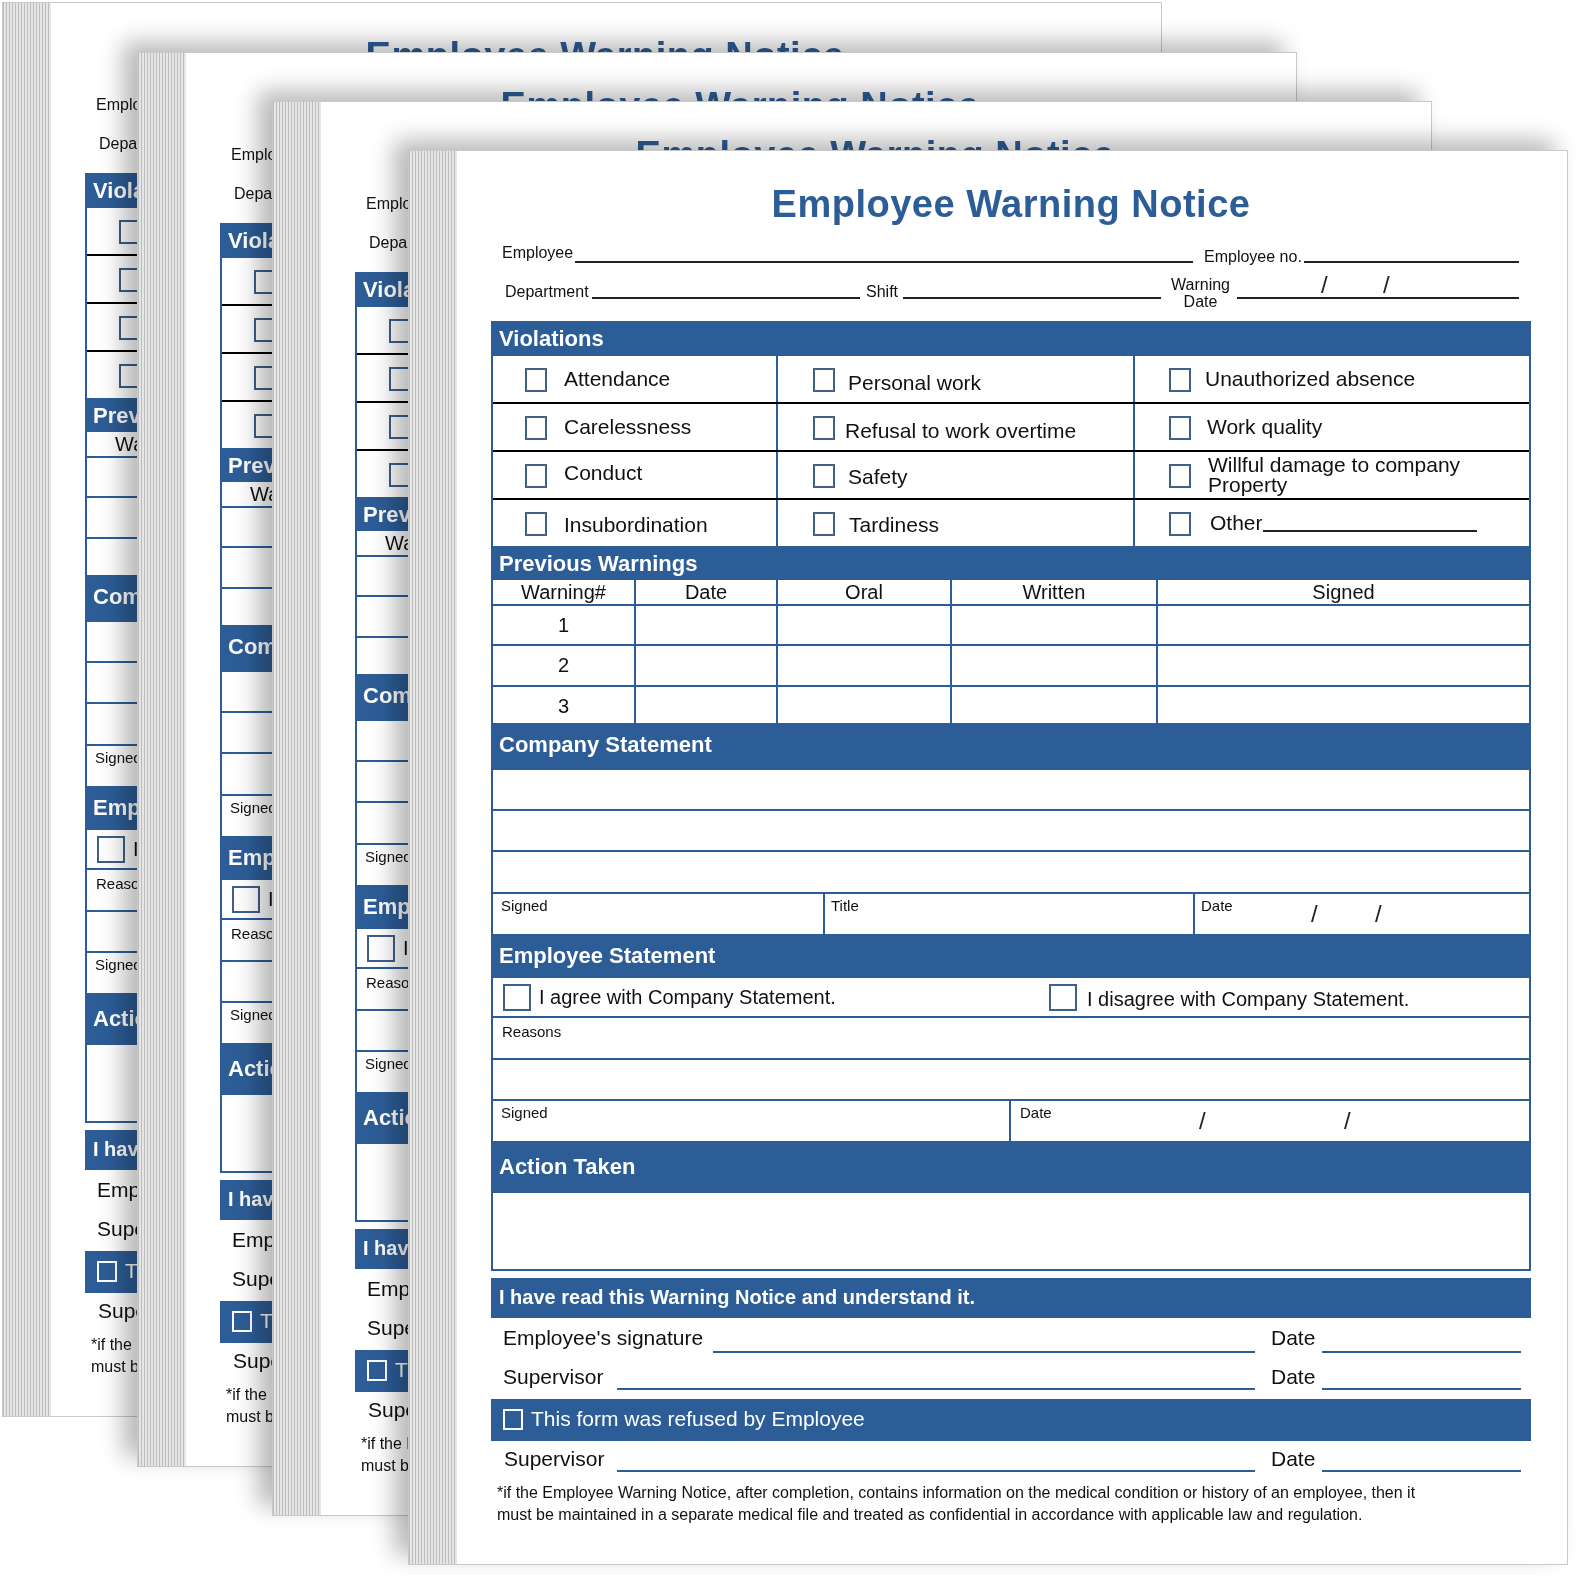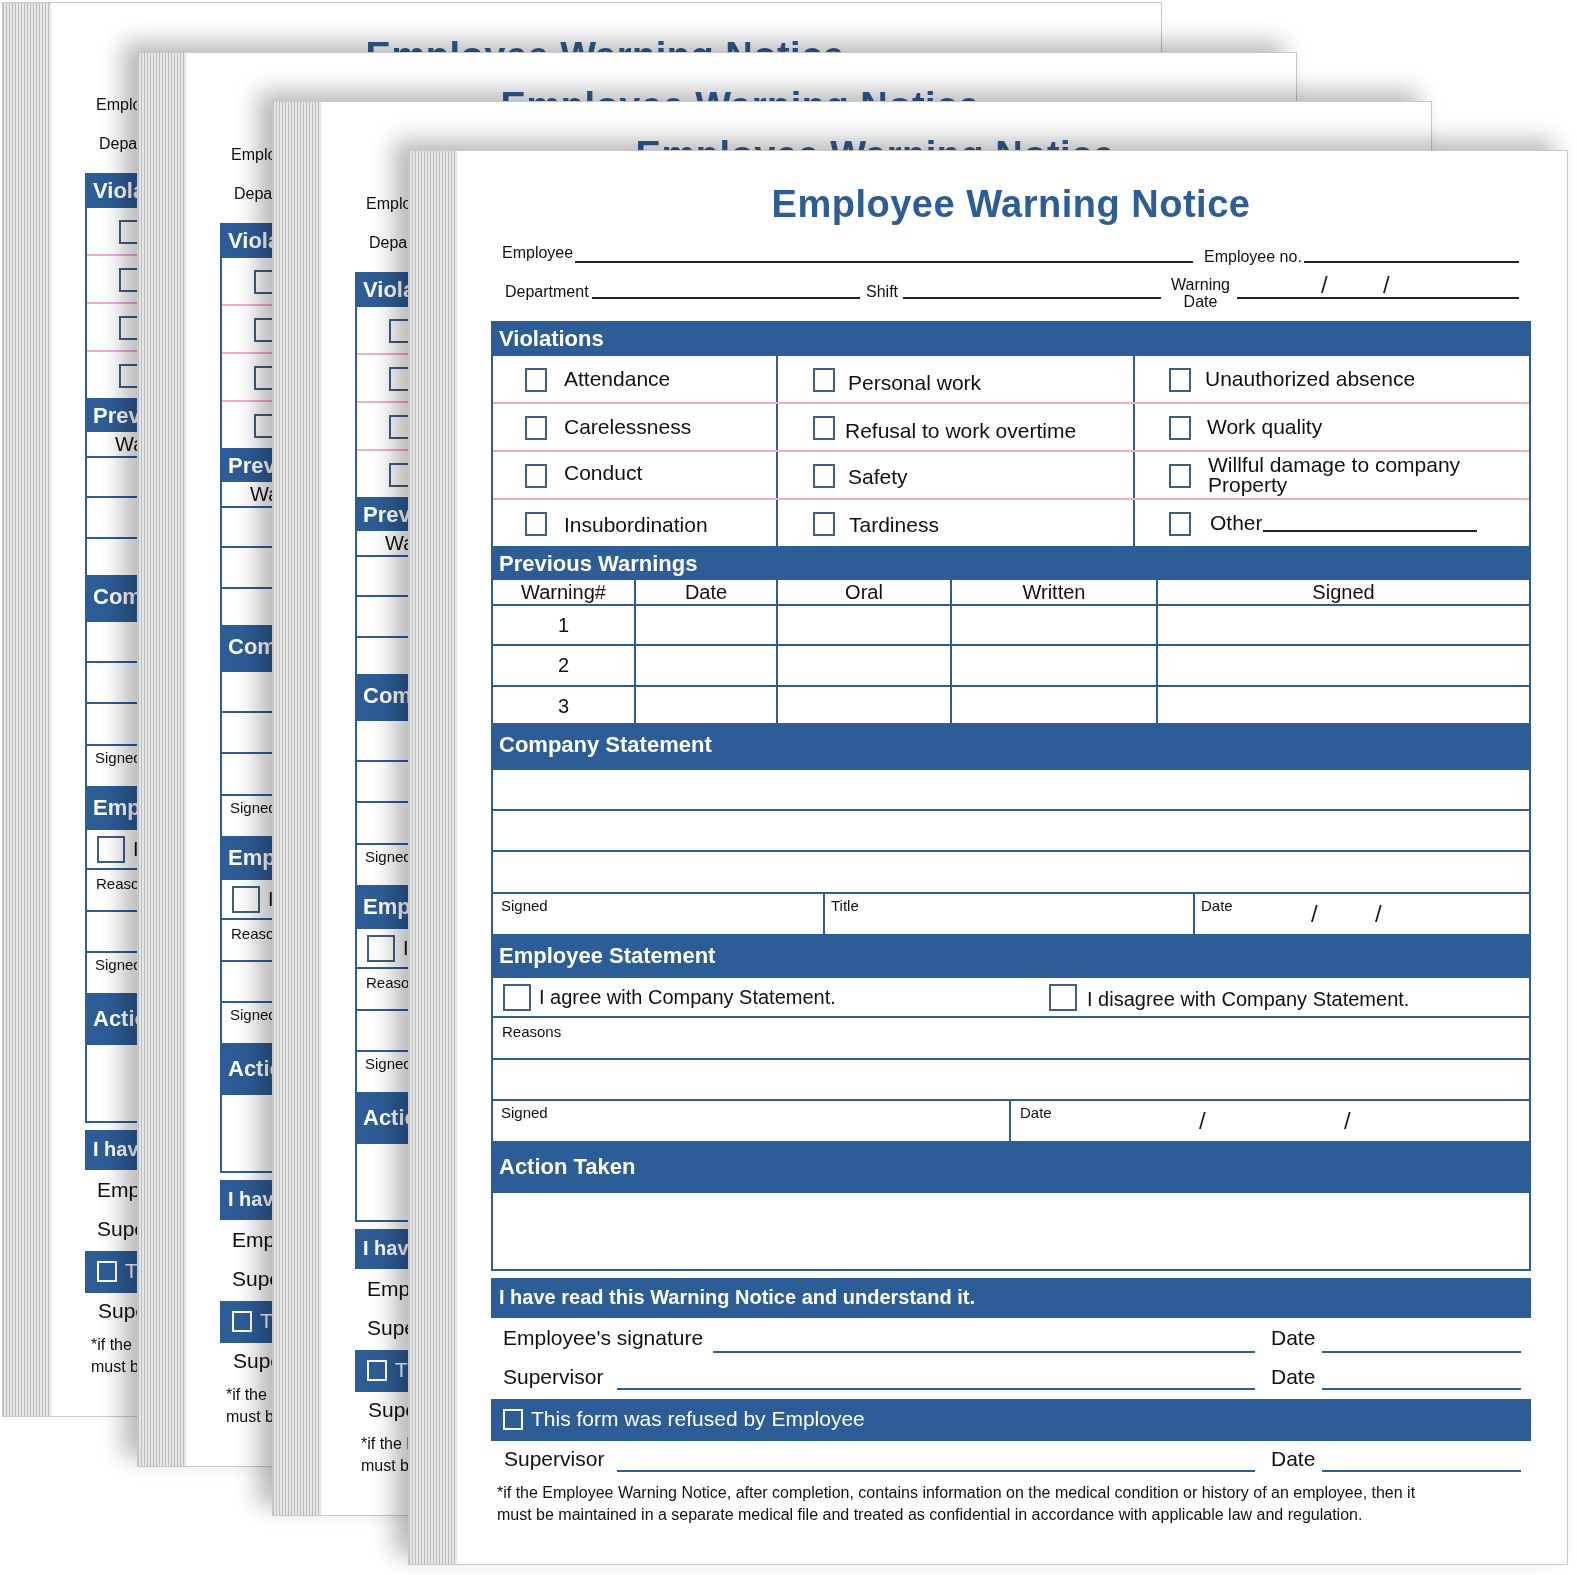--- a/index.html
+++ b/index.html
@@ -22,7 +22,7 @@
   .bar { position:absolute; left:82px; width:1040px; background:#2d5d97; color:#fff;
          font-weight:bold; font-size:22px; padding-left:8px; box-sizing:border-box; }
   .grid { position:absolute; left:82px; width:1040px; border:2px solid #2d5d97; border-top:none; box-sizing:border-box; }
-  .vrow { position:absolute; left:0; right:0; height:48px; border-bottom:2px solid #f9a8d4; box-sizing:border-box; }
+  .vrow { position:absolute; left:0; right:0; height:48px; border-bottom:2px solid #000000; box-sizing:border-box; }
   .vrow:last-child { border-bottom:none; }
   .vcell { position:absolute; top:0; bottom:0; border-right:2px solid #2d5d97; box-sizing:border-box; }
   .cb { position:absolute; width:22px; height:24px; border:2px solid #3e5f86; box-sizing:border-box; background:#fff; }

